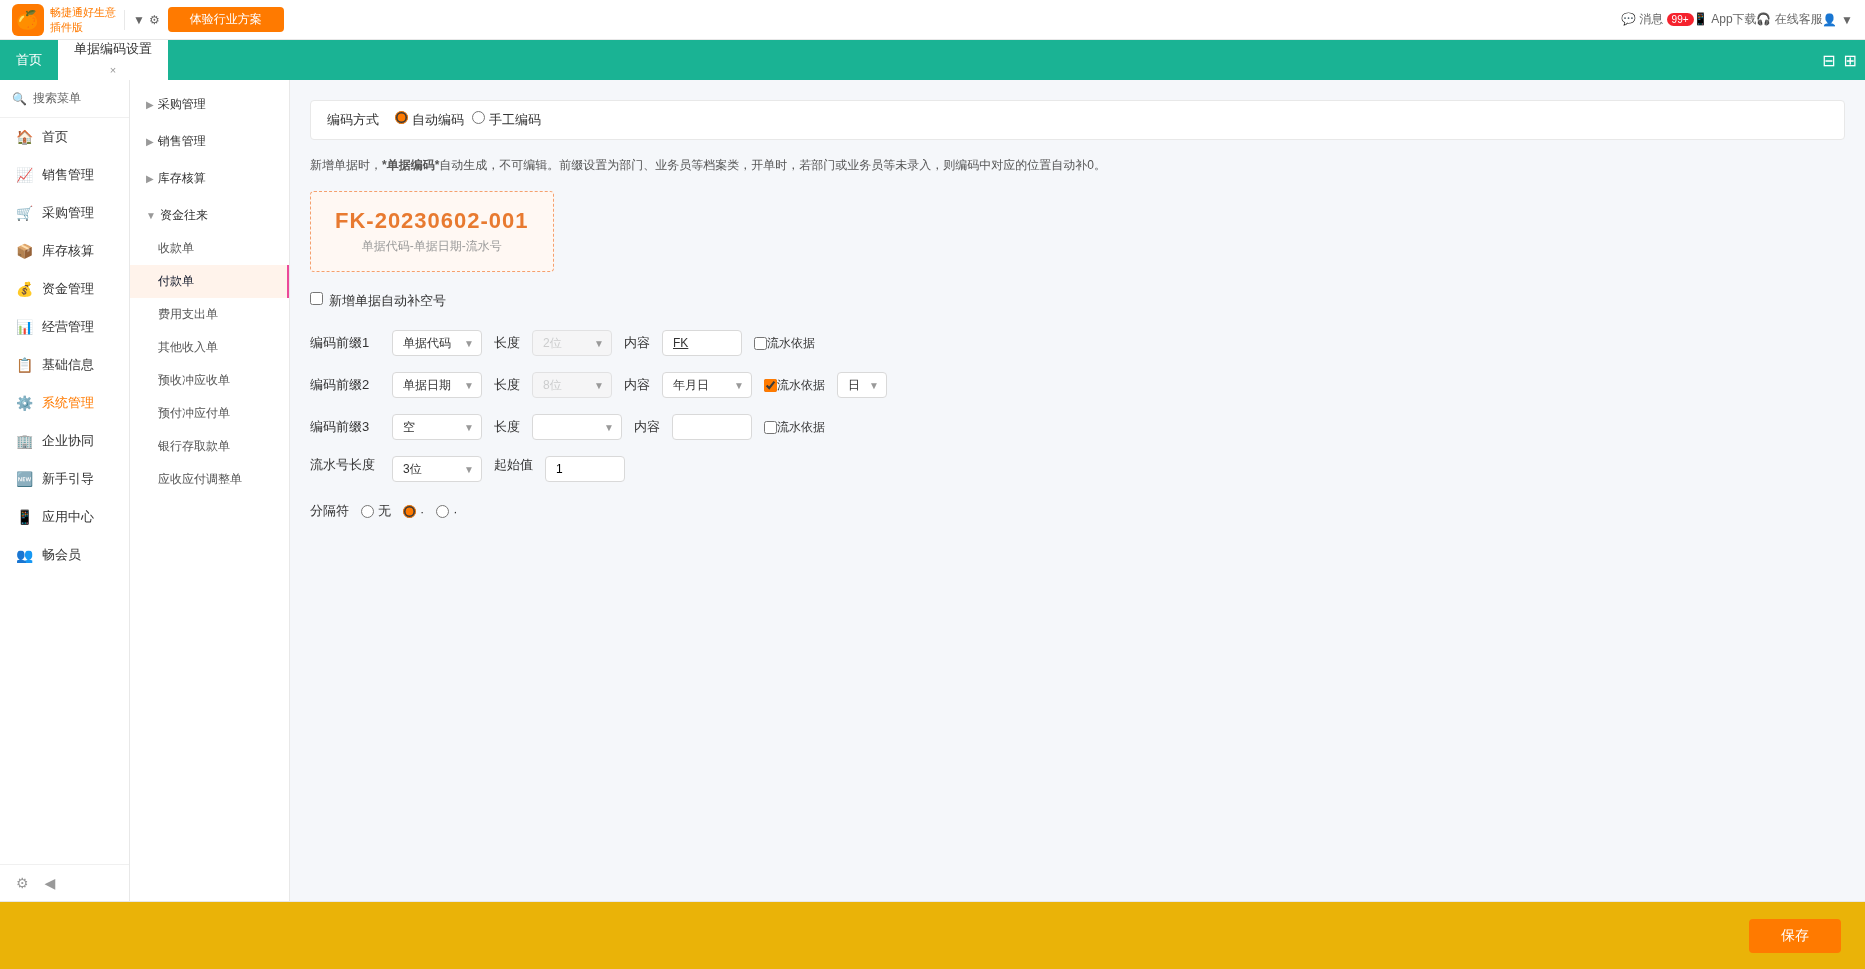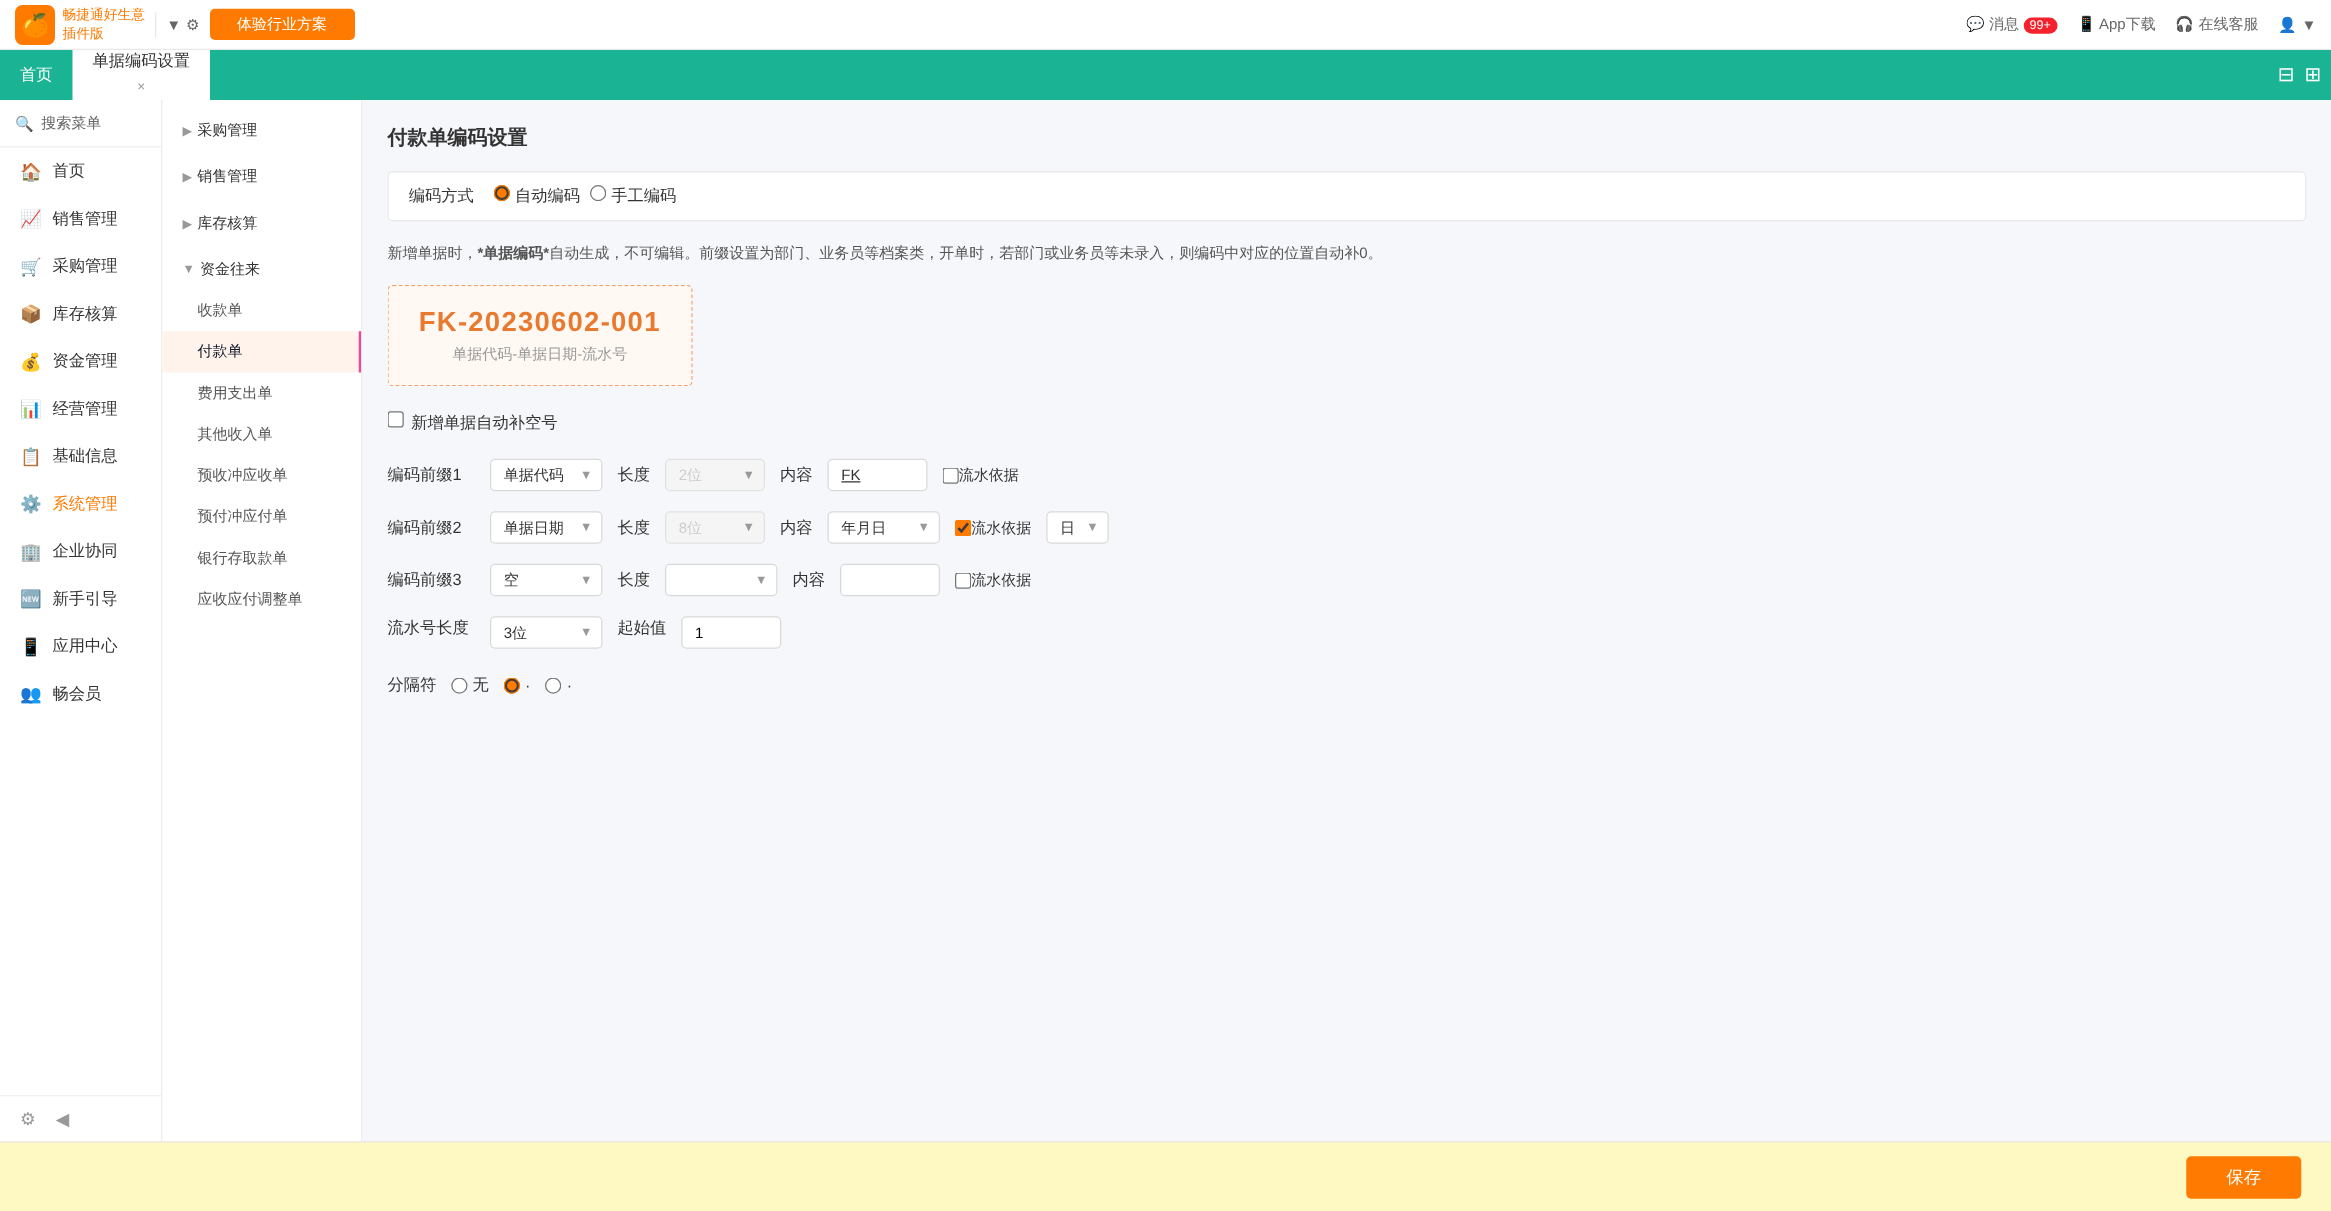--- a/index.html
+++ b/index.html
@@ -13,7 +13,7 @@
     .top-bar-divider { width: 1px; height: 20px; background: #e8e8e8; }
     .top-bar-nav { display: flex; align-items: center; gap: 4px; color: #666; font-size: 12px; }
     .top-bar-btn { background: #ff7a00; color: white; border: none; border-radius: 4px; padding: 4px 22px; font-size: 12px; cursor: pointer; }
-    .top-bar-right { margin-left: auto; display: flex; align-items: center; gap: 16px; font-size: 12px; color: #666; }
+    .top-bar-right { margin-left: auto; display: flex; align-items: center; font-size: 12px; color: #666; }
     .badge-red { background: #f5222d; color: white; border-radius: 10px; padding: 1px 5px; font-size: 10px; }
 
     

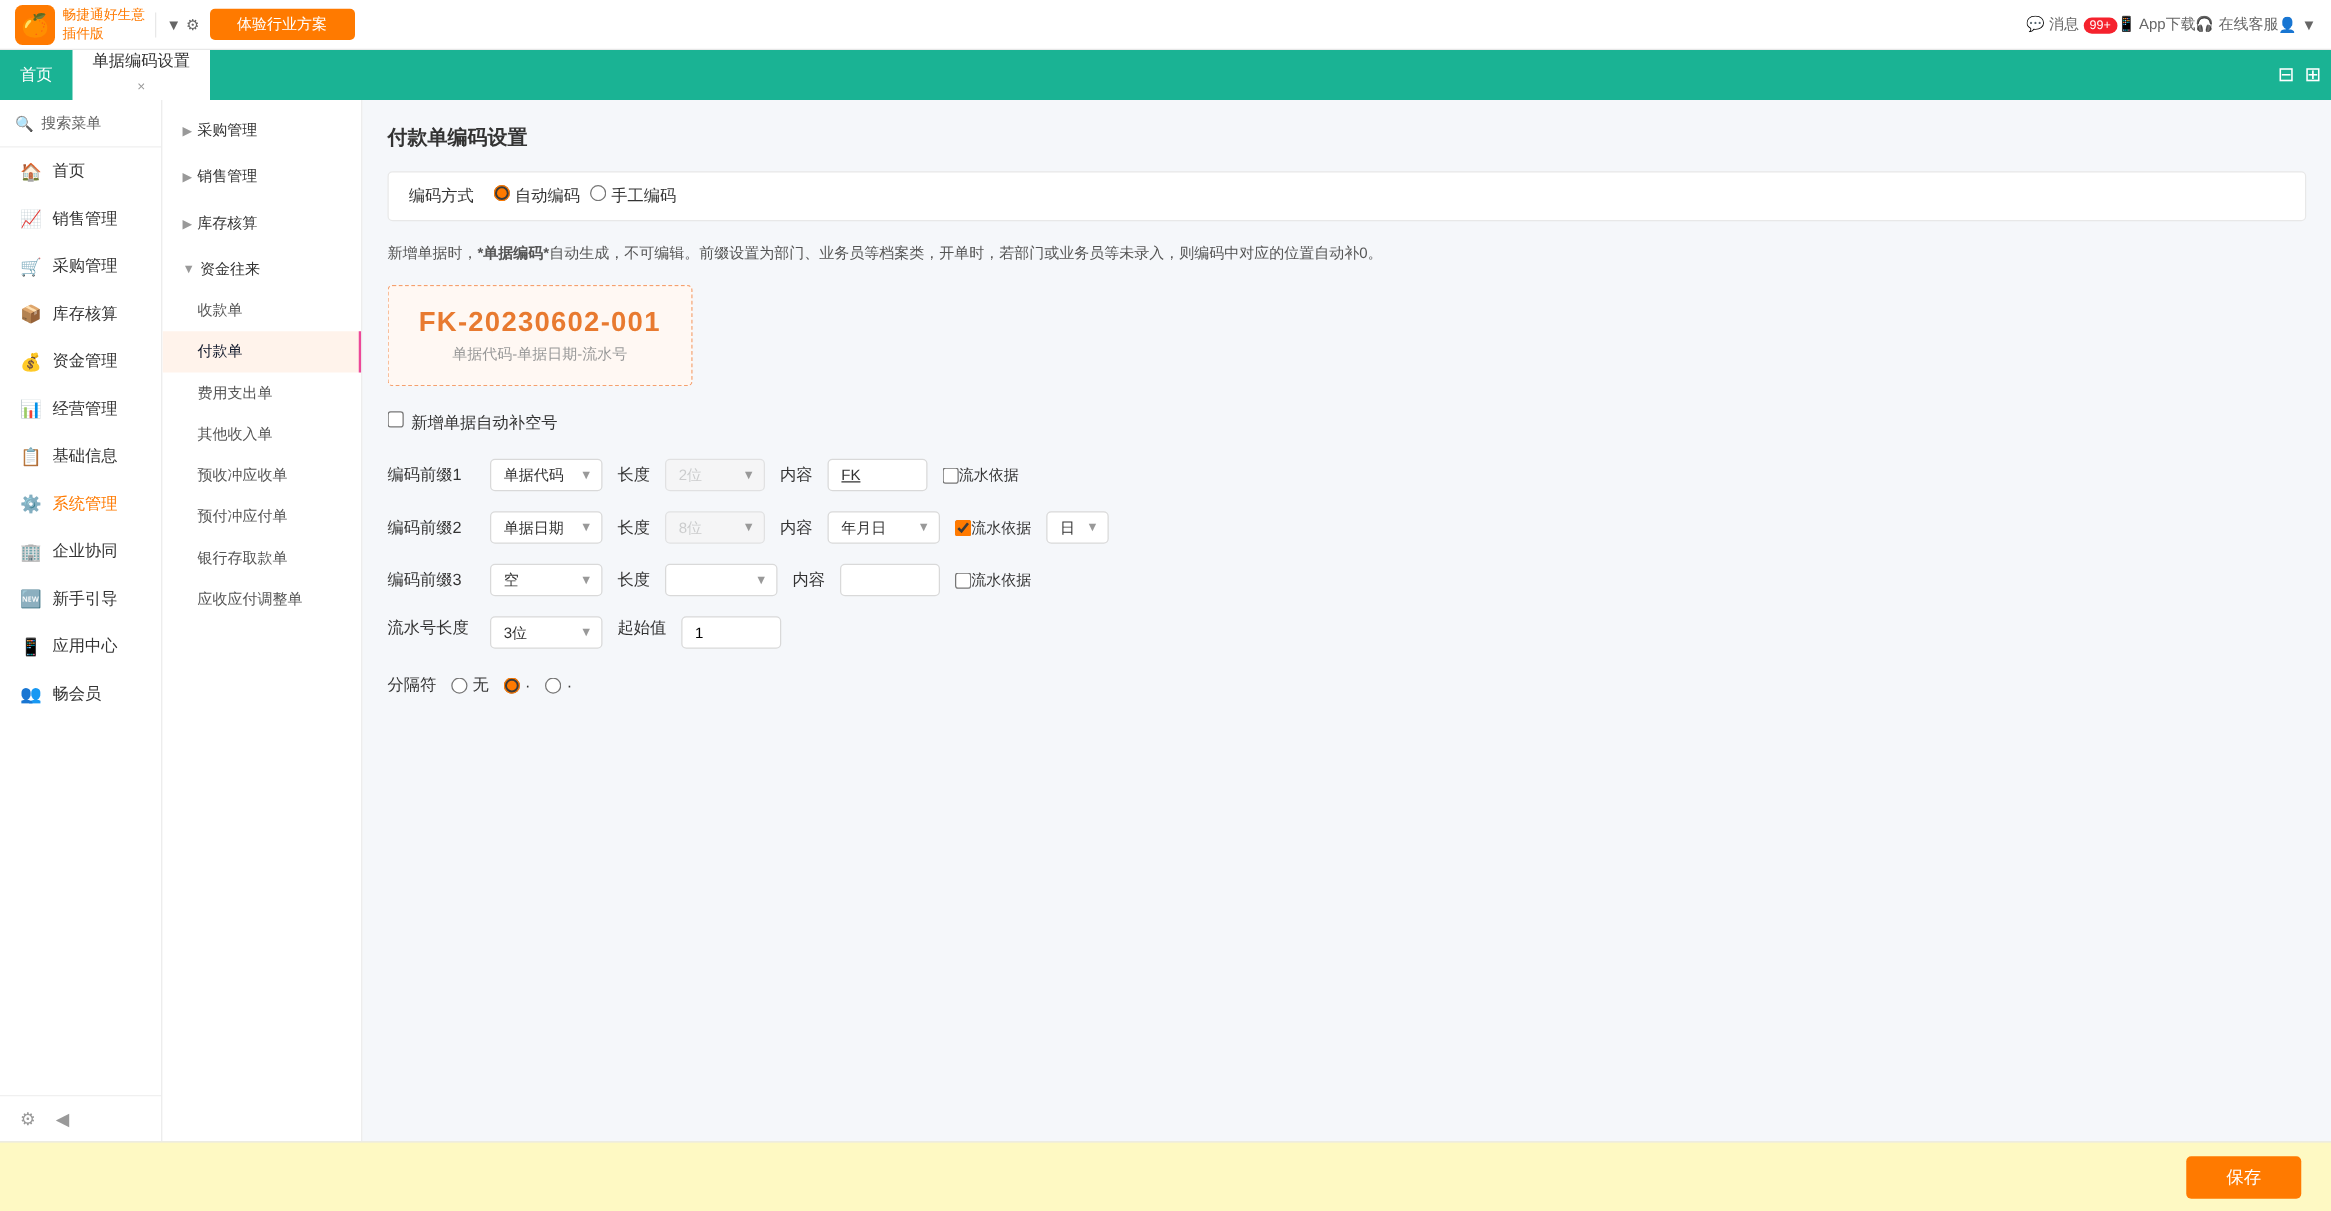--- a/index.html
+++ b/index.html
@@ -239,7 +239,6 @@
   </div>
 
   <div class="main-content">
-    <div class="page-title">付款单编码设置</div>
 
     
     <div class="encoding-type-bar">

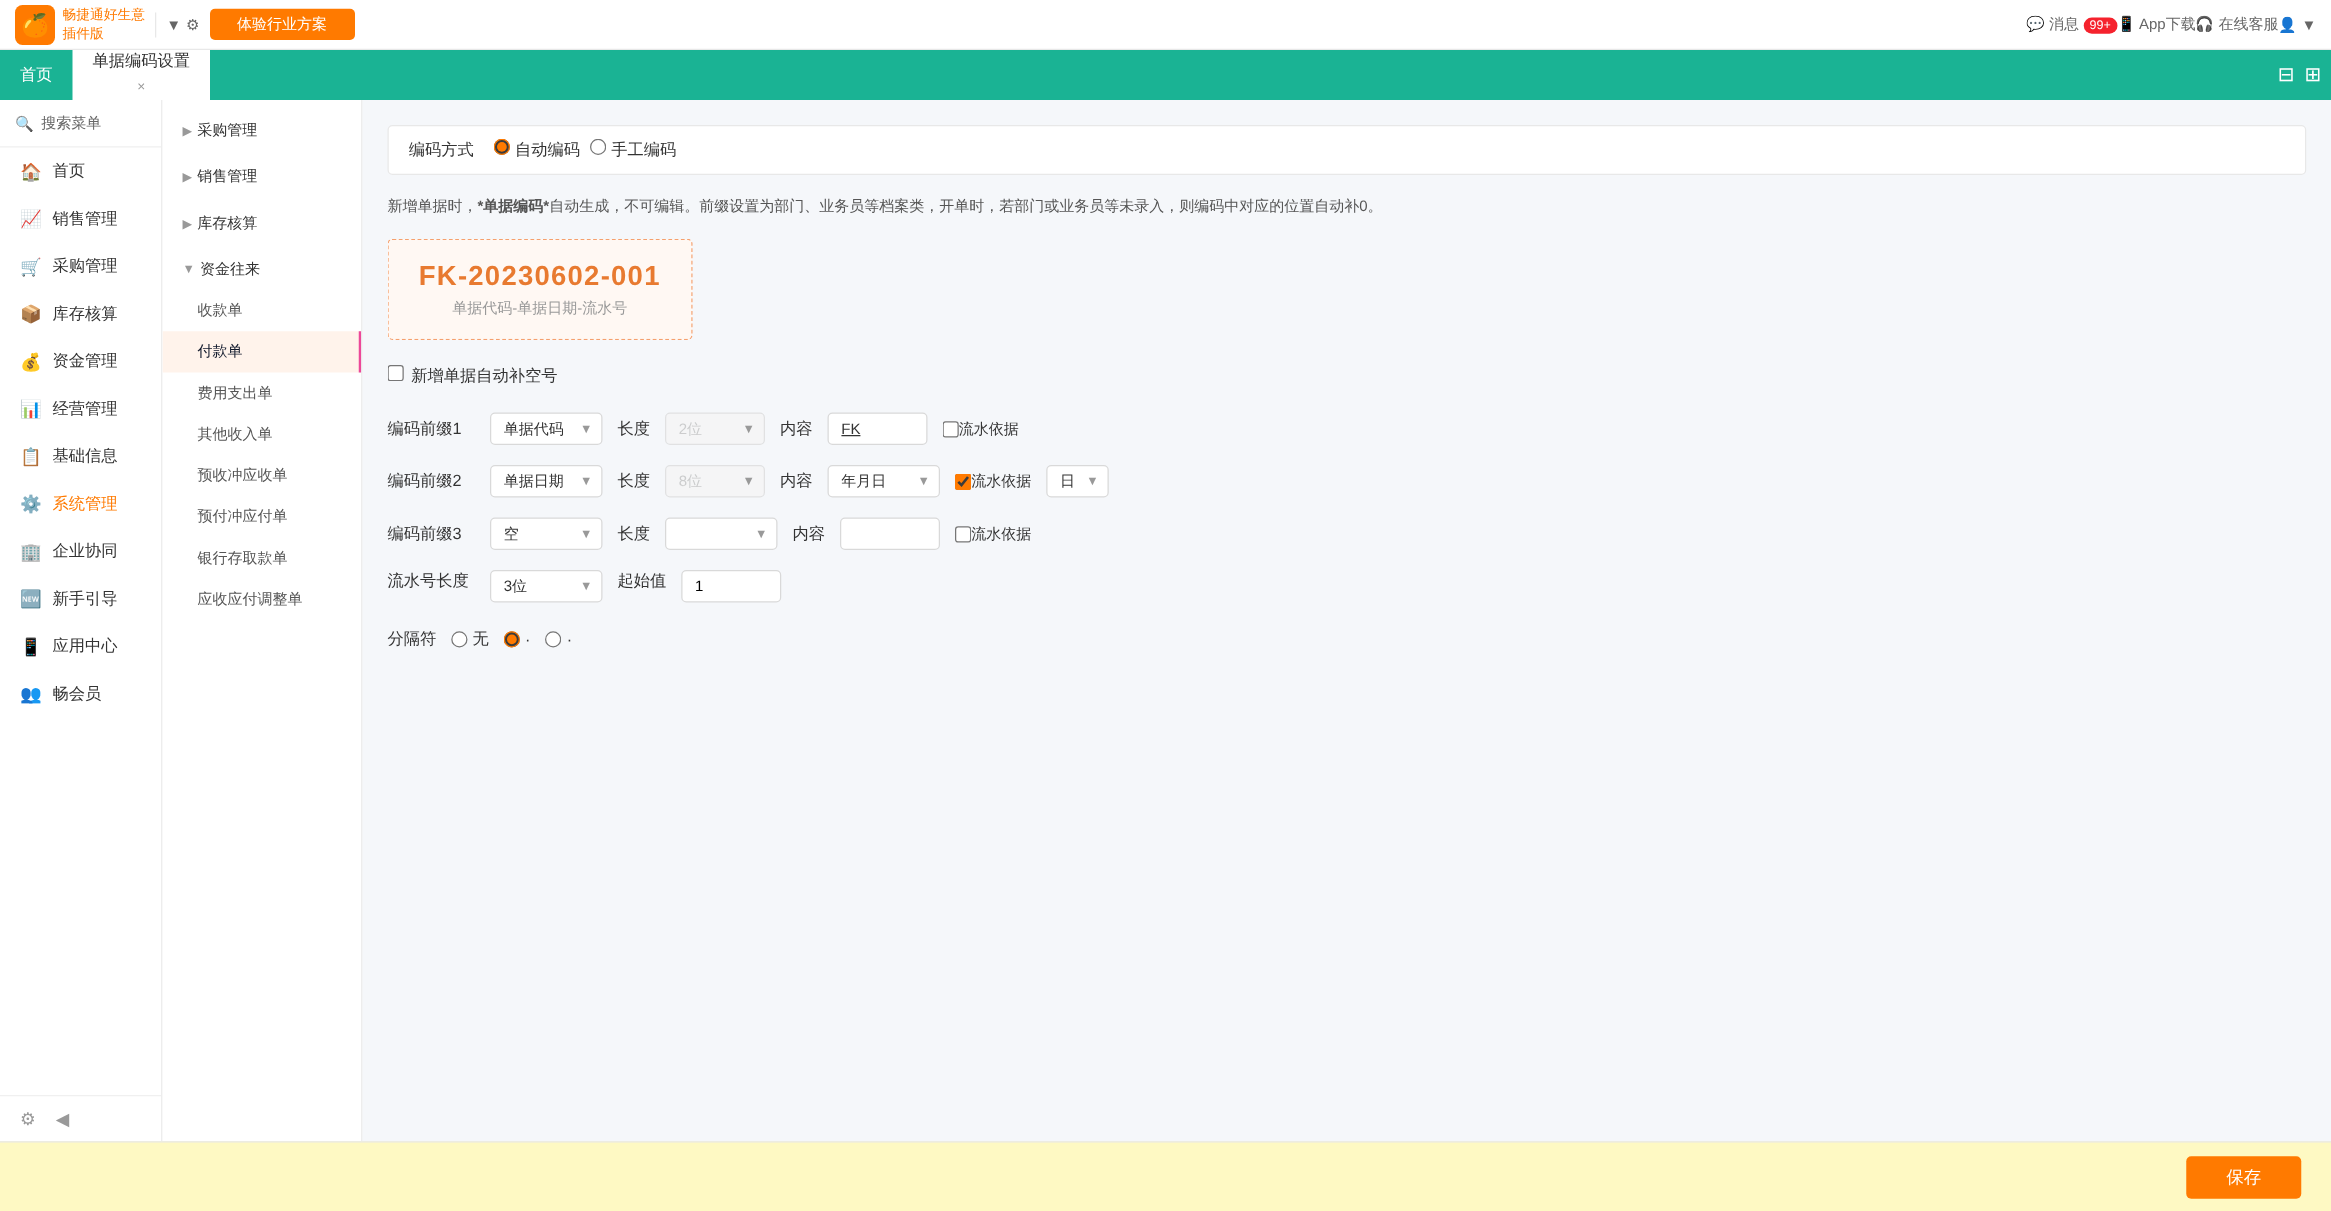--- a/index.html
+++ b/index.html
@@ -93,7 +93,7 @@
     .sep-radio input { accent-color: #ff7a00; cursor: pointer; }
 
     
-    .bottom-bar { height: 56px; background: #fef9c3; border-top: 1px solid #e8e8e8; display: flex; align-items: center; justify-content: flex-end; padding: 1px 24px; }
+    .bottom-bar { height: 68px; background: #eab308; border-top: 1px solid #e8e8e8; display: flex; align-items: center; justify-content: flex-end; padding: 1px 24px; }
     .save-btn { background: #ff7a00; color: white; border: none; border-radius: 4px; padding: 8px 32px; font-size: 14px; cursor: pointer; }
 
     

